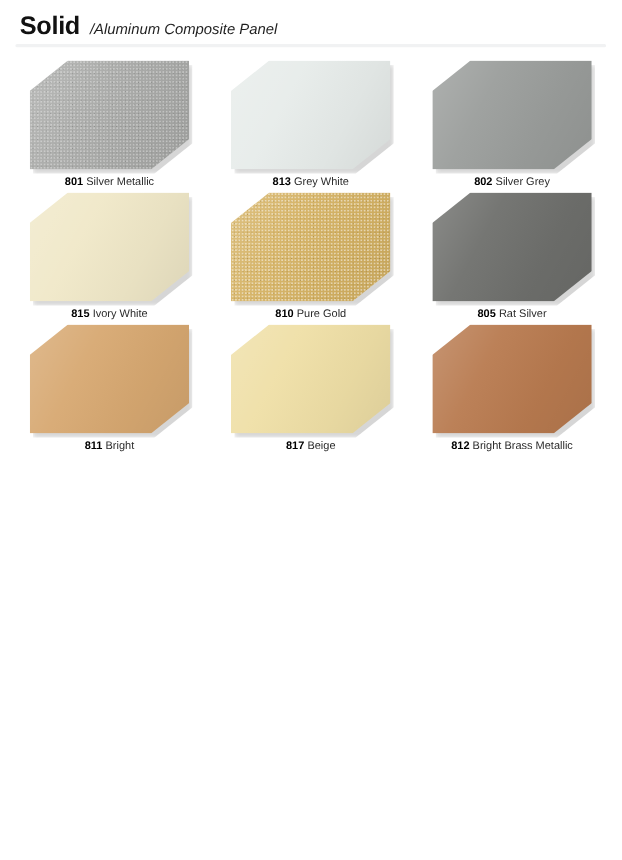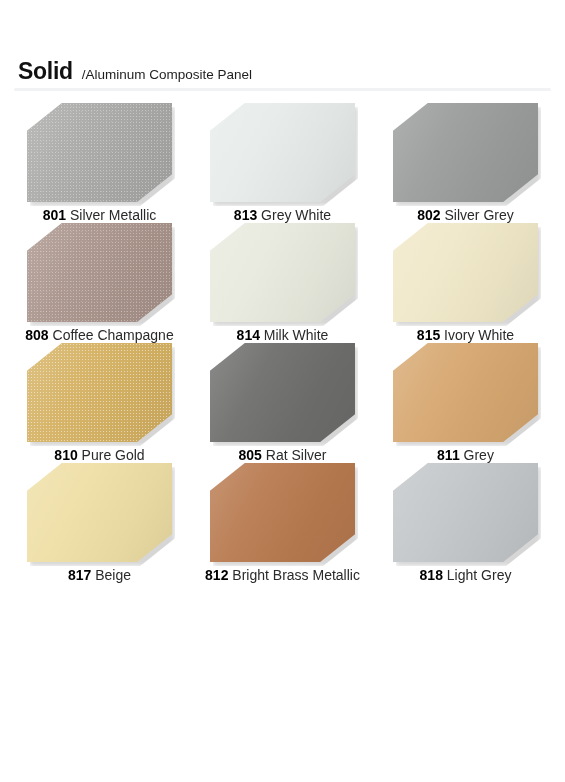--- a/index.html
+++ b/index.html
@@ -30,7 +30,6 @@
     gap: 9px;
     height: 34px;
     box-sizing: border-box;
-    margin-top: 48px;
   }
   .header-title {
     font-size: 23px;

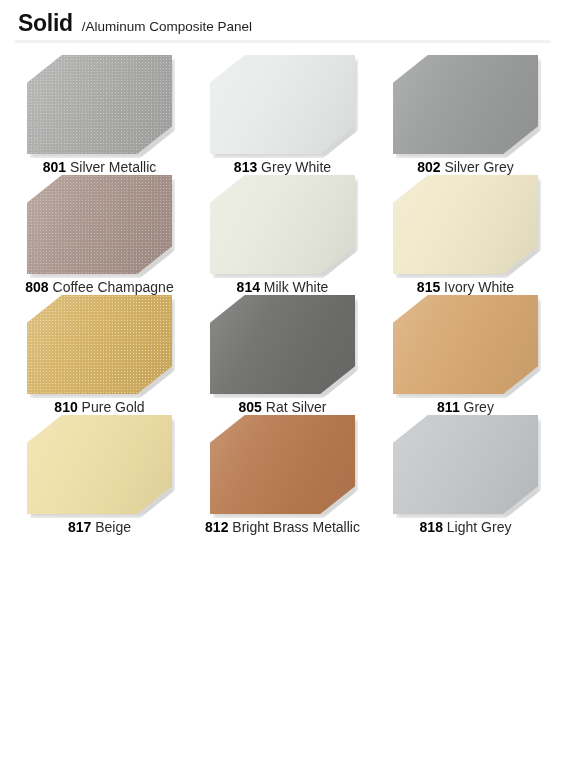--- a/index.html
+++ b/index.html
@@ -43,6 +43,7 @@
     font-weight: normal;
     color: #1f1f1f;
     line-height: 1;
+    font-style: italic;
   }
   .divider {
     margin: 6px 14px 0 14px;

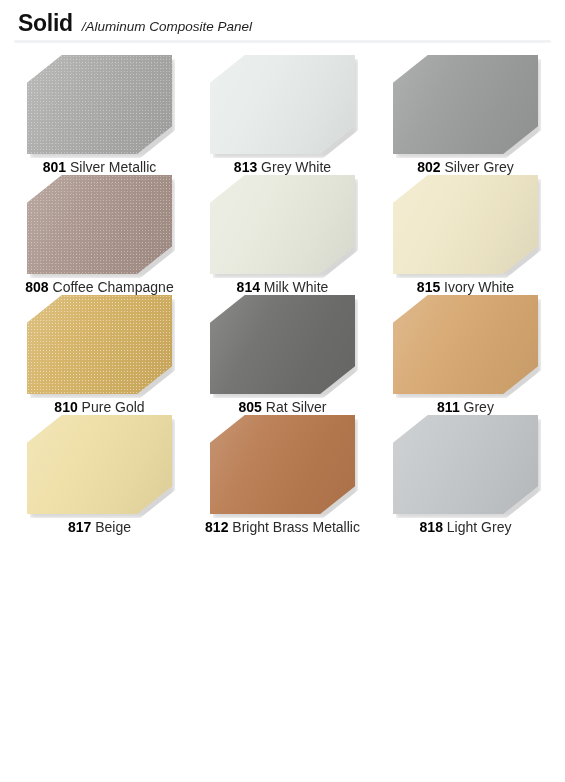--- a/index.html
+++ b/index.html
@@ -138,7 +138,7 @@
 
   .caption {
     margin-top: 6px;
-    font-size: 14px;
+    font-size: 10px;
     line-height: 1.1;
     color: #161616;
     white-space: nowrap;

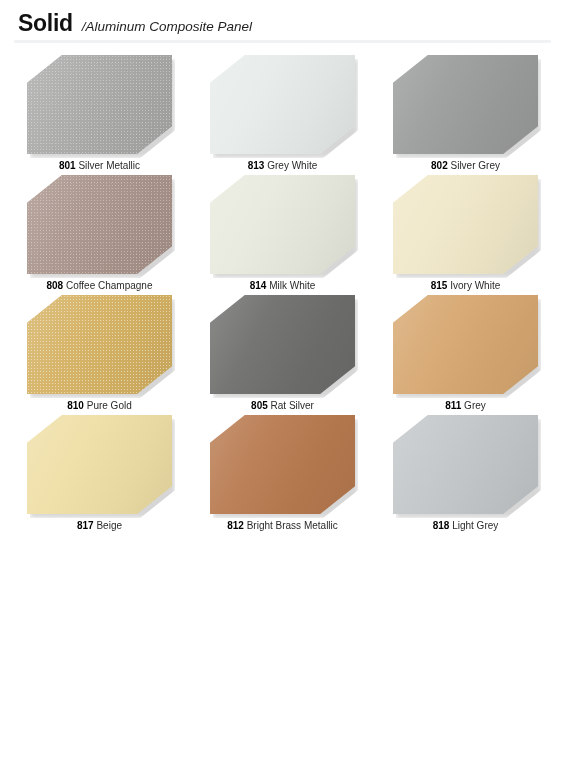--- a/index.html
+++ b/index.html
@@ -196,15 +196,6 @@
       <div class="cell">
         <div class="swatch-wrap">
           <div class="swatch-shadow"></div>
-          <div class="swatch metallic" style="background: rgb(169, 148, 139);">
-            <div class="sheen"></div>
-          </div>
-        </div>
-        <div class="caption"><span class="code">808</span><span class="name"> Coffee Champagne</span></div>
-      </div>
-      <div class="cell">
-        <div class="swatch-wrap">
-          <div class="swatch-shadow"></div>
           <div class="swatch" style="background: rgb(232, 234, 222);">
             <div class="sheen"></div>
           </div>

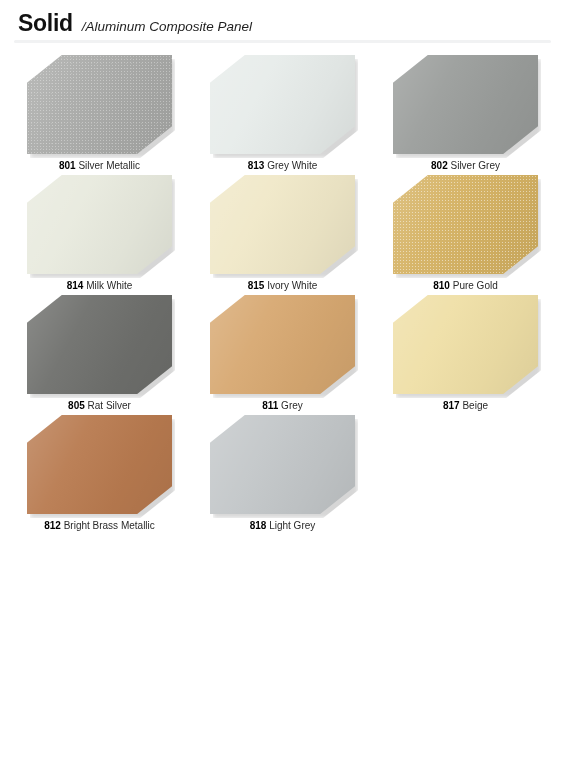--- a/index.html
+++ b/index.html
@@ -196,15 +196,6 @@
       <div class="cell">
         <div class="swatch-wrap">
           <div class="swatch-shadow"></div>
-          <div class="swatch" style="background: rgb(232, 234, 222);">
-            <div class="sheen"></div>
-          </div>
-        </div>
-        <div class="caption"><span class="code">814</span><span class="name"> Milk White</span></div>
-      </div>
-      <div class="cell">
-        <div class="swatch-wrap">
-          <div class="swatch-shadow"></div>
           <div class="swatch" style="background: rgb(240, 232, 200);">
             <div class="sheen"></div>
           </div>

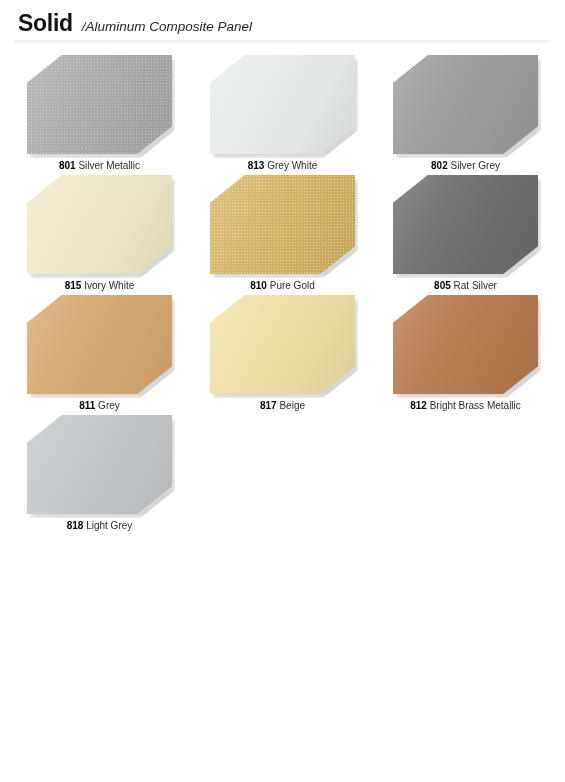--- a/index.html
+++ b/index.html
@@ -227,7 +227,7 @@
             <div class="sheen"></div>
           </div>
         </div>
-        <div class="caption"><span class="code">811</span><span class="name"> Grey</span></div>
+        <div class="caption"><span class="code">811</span><span class="name"> Bright</span></div>
       </div>
       <div class="cell">
         <div class="swatch-wrap">

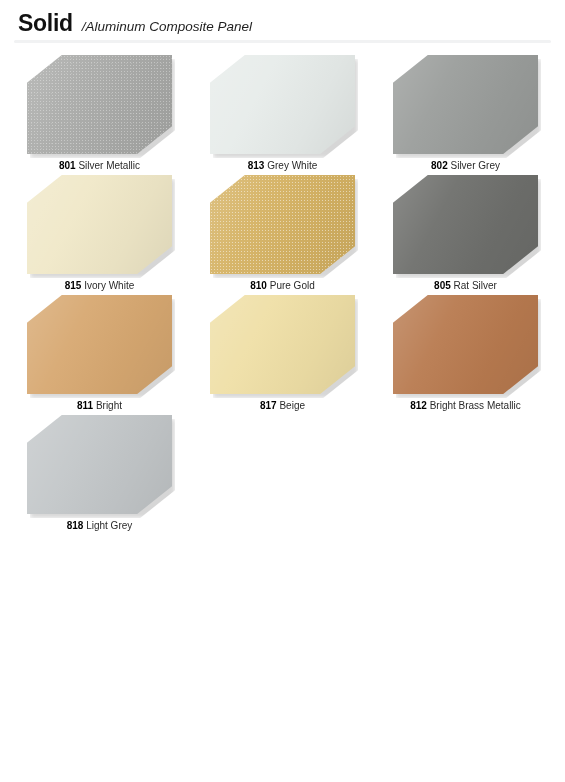--- a/index.html
+++ b/index.html
@@ -247,15 +247,6 @@
         </div>
         <div class="caption"><span class="code">812</span><span class="name"> Bright Brass Metallic</span></div>
       </div>
-      <div class="cell">
-        <div class="swatch-wrap">
-          <div class="swatch-shadow"></div>
-          <div class="swatch" style="background: rgb(195, 199, 201);">
-            <div class="sheen"></div>
-          </div>
-        </div>
-        <div class="caption"><span class="code">818</span><span class="name"> Light Grey</span></div>
-      </div>
     </div>
 
 </div>

